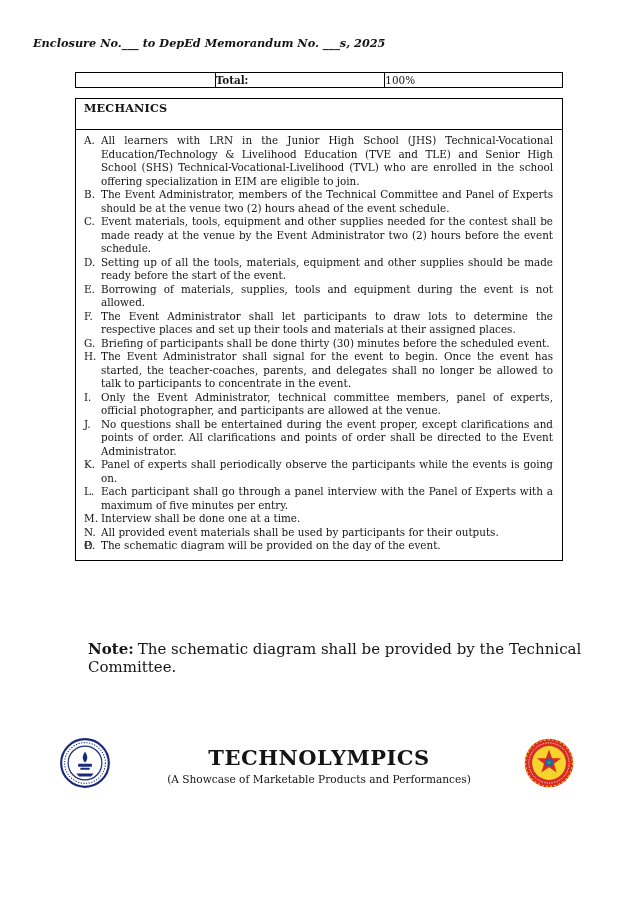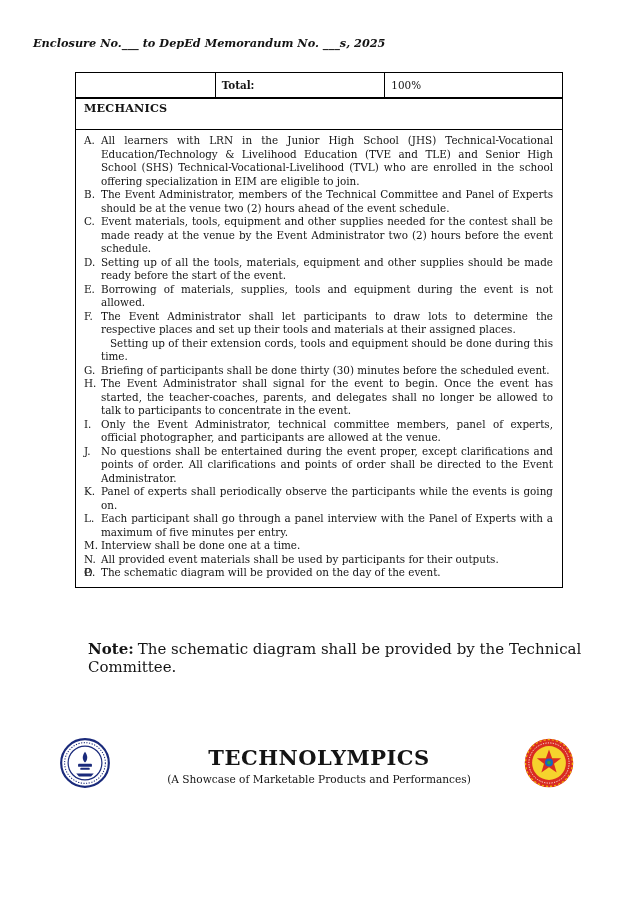--- a/index.html
+++ b/index.html
@@ -19,7 +19,7 @@
     position:absolute; left:75px; top:70px; width:488px;
     border-collapse:collapse; font-size:10.4px;
   }
-  .total-table td { border:1px solid #000; height:25px; padding:0 6px; vertical-align:middle; }
+  .total-table td { border:1px solid #000; height:15px; padding:0 0; vertical-align:middle; }
   .total-table .c1 { width:140px; }
   .total-table .c2 { width:170px; font-weight:bold; text-align:left; }
   .total-table .c3 { width:178px; text-align:left; }

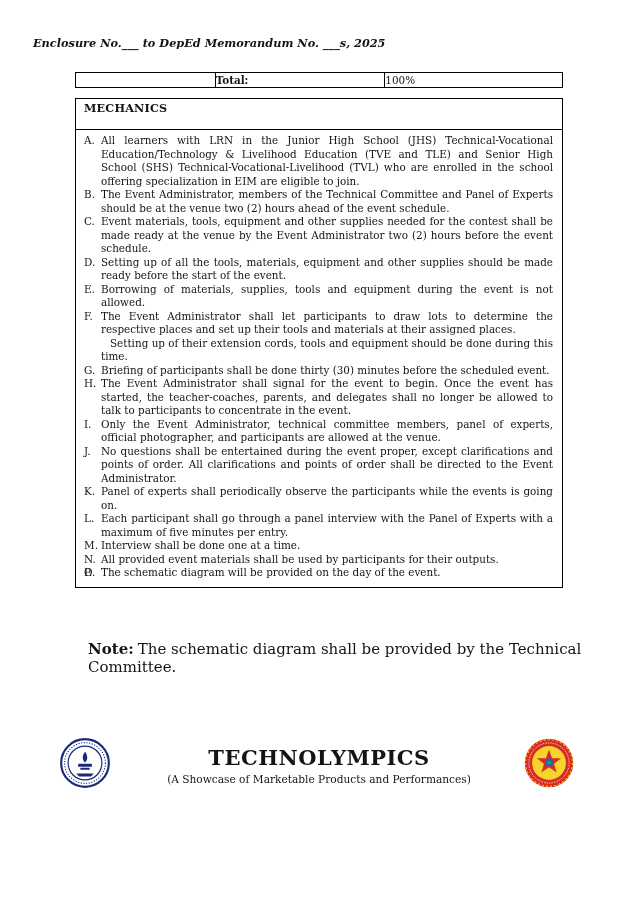--- a/index.html
+++ b/index.html
@@ -102,7 +102,6 @@
 
         <div class="mech-item">
           <span class="letter">F.</span><span>The Event Administrator shall let participants to draw lots to determine the respective places and set up their tools and materials at their assigned places.</span>
-          <div class="subtext">Setting up of their extension cords, tools and equipment should be done during this time.</div>
         </div>
 
         <div class="mech-item">

